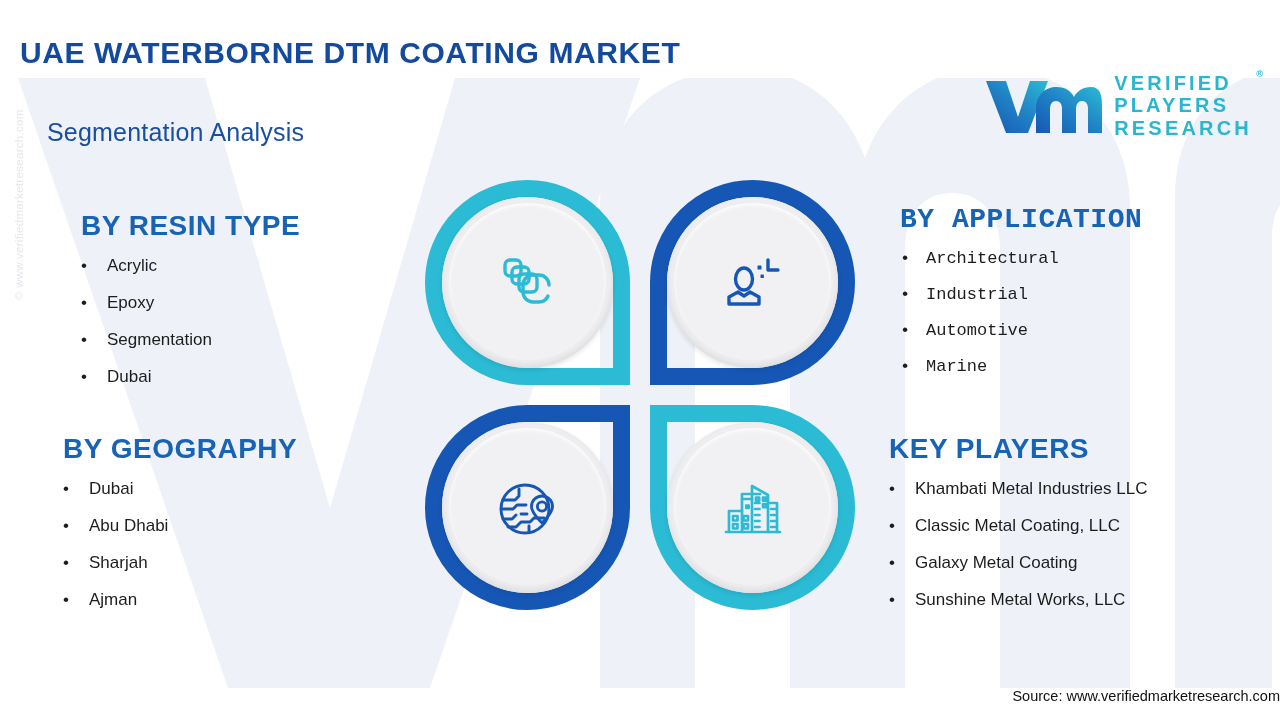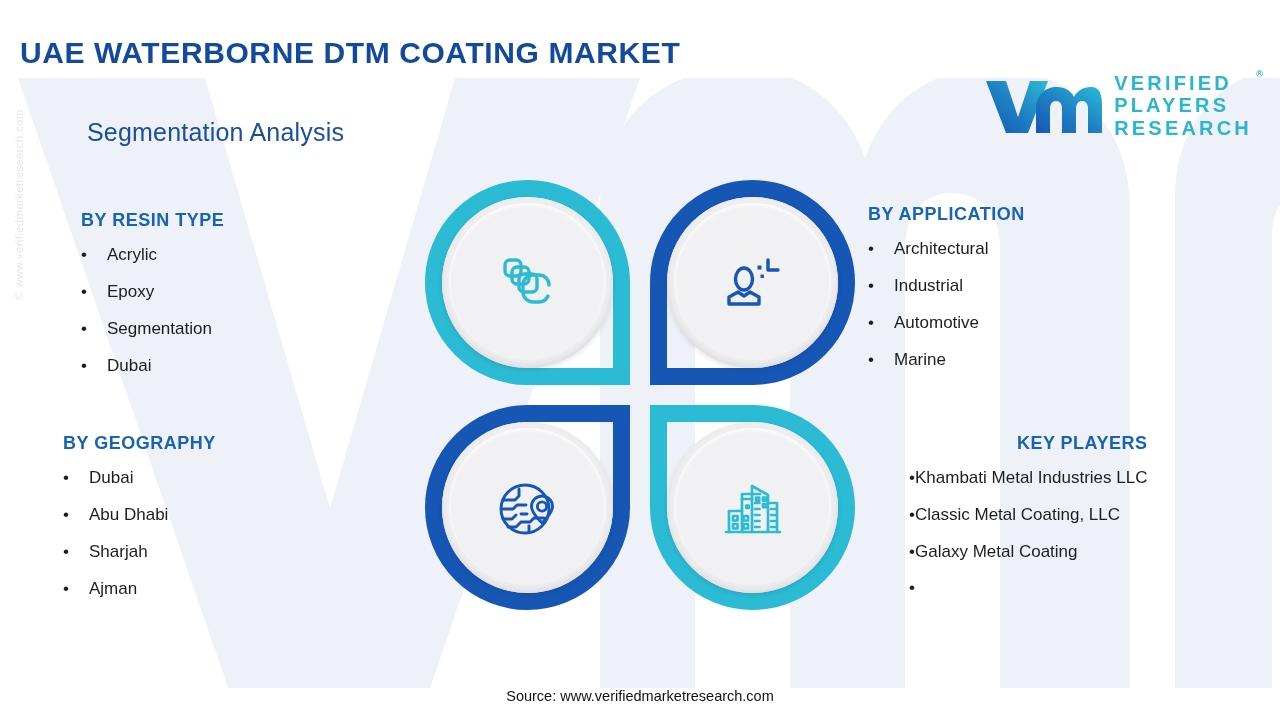--- a/index.html
+++ b/index.html
@@ -38,7 +38,6 @@
     color:#1a4fa0;
     letter-spacing:0.2px;
     z-index:5;
-    margin-left:40px;
   }
 
   

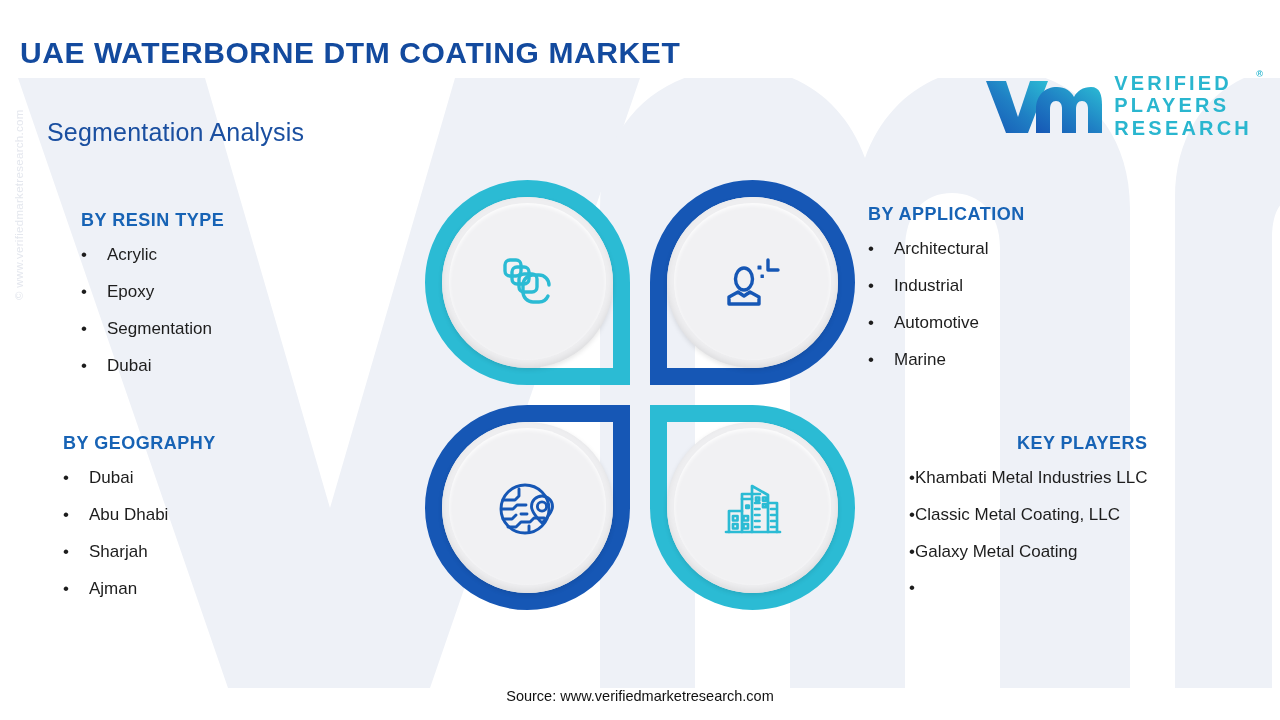--- a/index.html
+++ b/index.html
@@ -76,7 +76,7 @@
   
   .segment { position:absolute; z-index:6; }
   .seg-head {
-    font-size:18px; font-weight:700;
+    font-size:28px; font-weight:700;
     color:#1763b5; letter-spacing:0.5px;
     white-space:nowrap; margin-bottom:14px;
   }

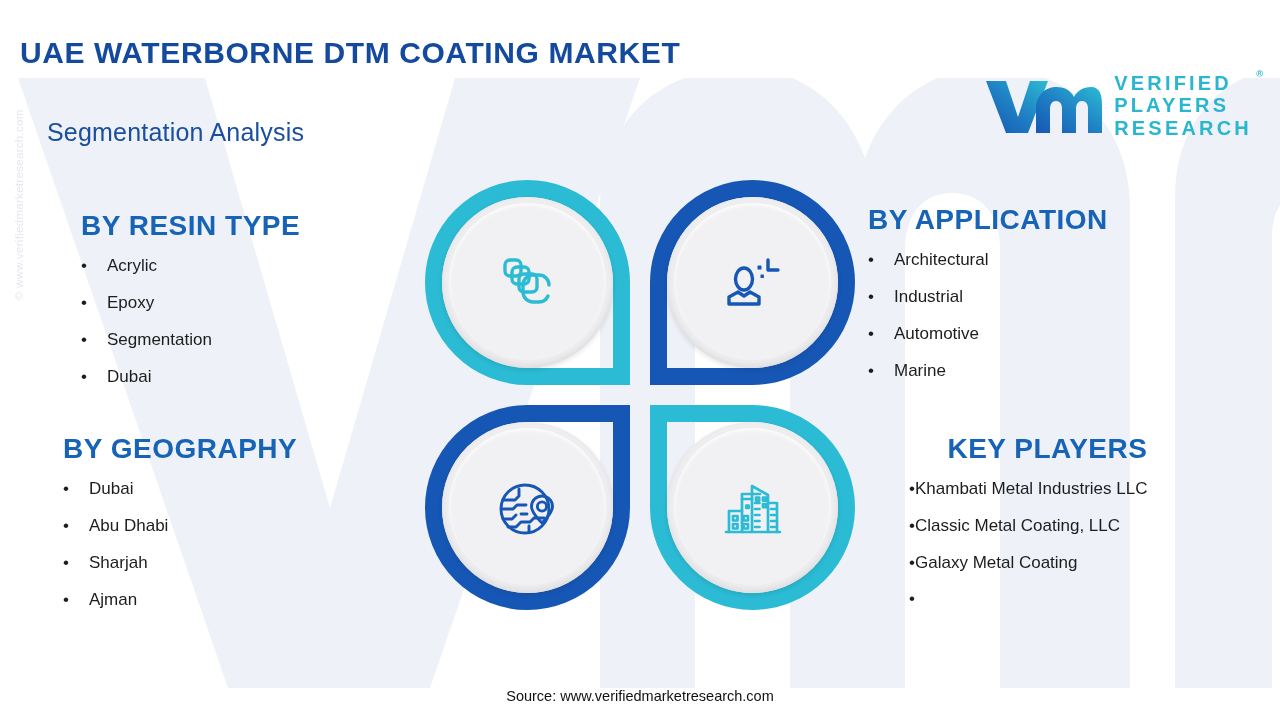--- a/index.html
+++ b/index.html
@@ -94,7 +94,7 @@
 
   #seg-resin     { left:81px;  top:210px; }
   #seg-geography { left:63px;  top:433px; }
-  #seg-application { left:868px; top:204px; }
+  #seg-application { left:900px; top:204px;font-family:Liberation Mono, monospace; }
   #seg-players   { left:889px; top:433px;text-align:right; }
 
   

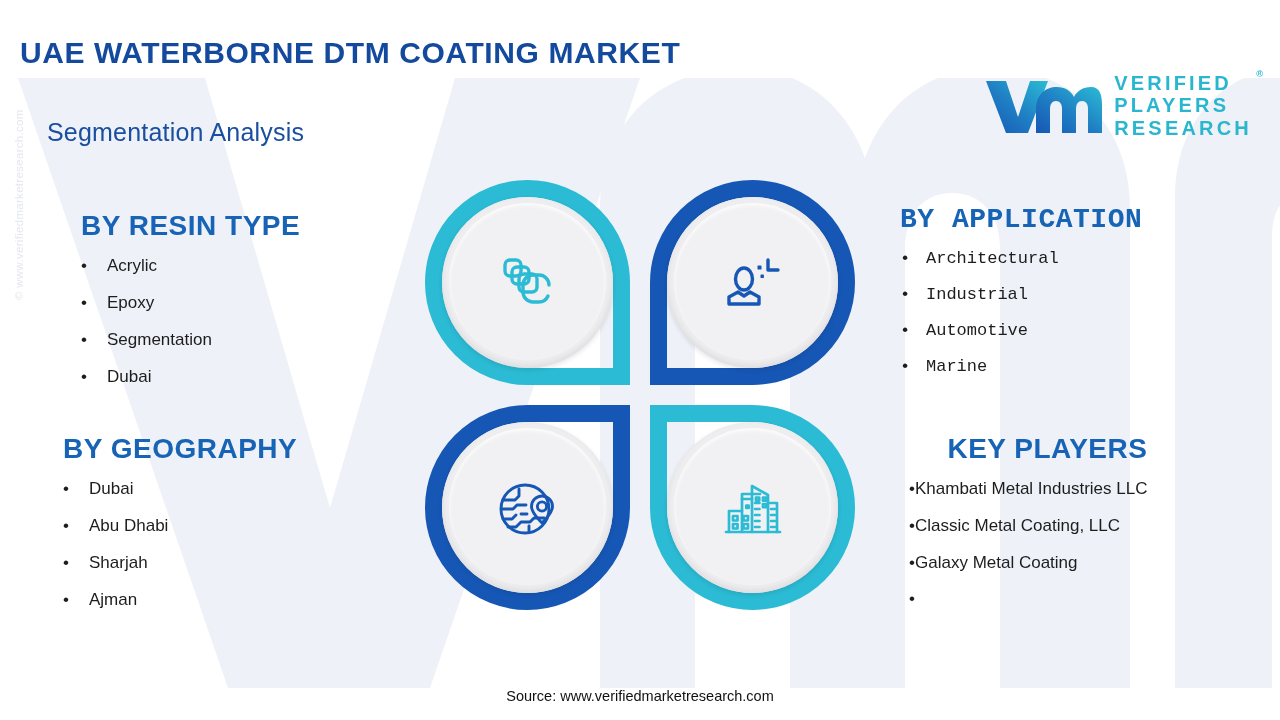--- a/index.html
+++ b/index.html
@@ -95,7 +95,7 @@
   #seg-resin     { left:81px;  top:210px; }
   #seg-geography { left:63px;  top:433px; }
   #seg-application { left:900px; top:204px;font-family:Liberation Mono, monospace; }
-  #seg-players   { left:889px; top:433px;text-align:right; }
+  #seg-players   { left:889px; top:433px; }
 
   
   #quad {

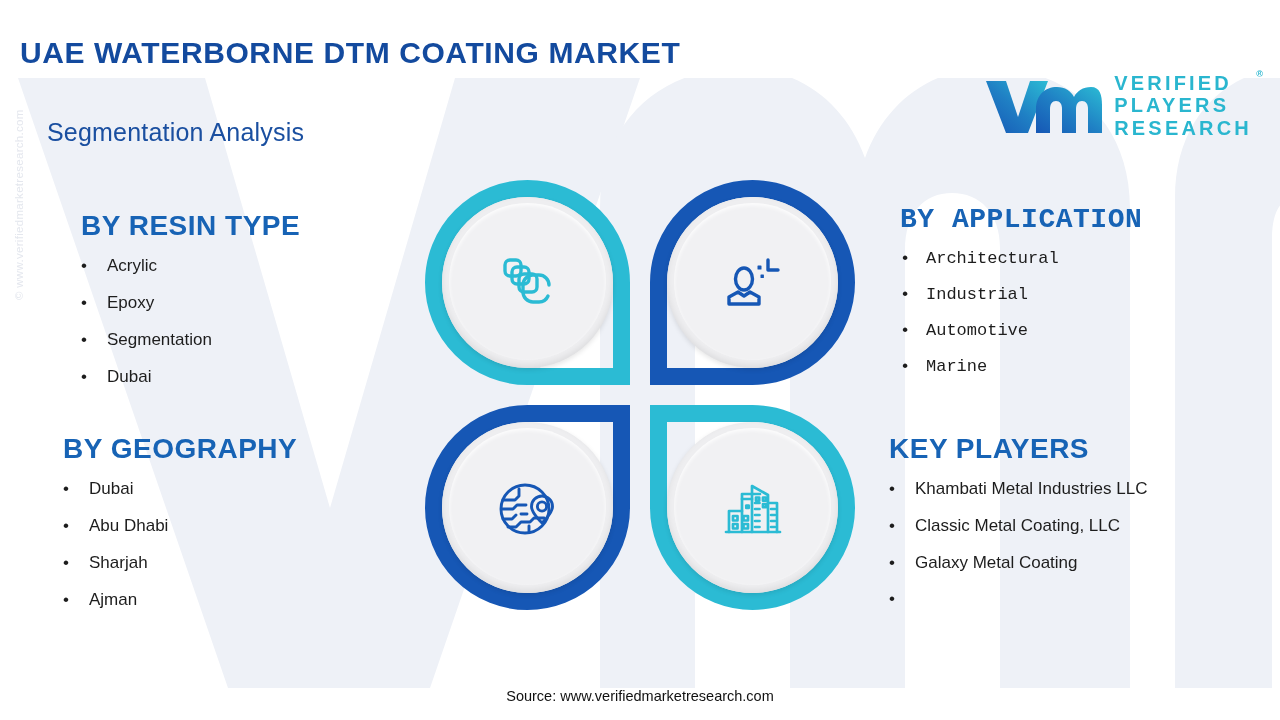--- a/index.html
+++ b/index.html
@@ -281,6 +281,7 @@
       </li>
       <li class="seg-item">
         <span class="bullet">•</span>
+        <span>Sunshine Metal Works, LLC</span>
       </li>
     </ul>
   </div>

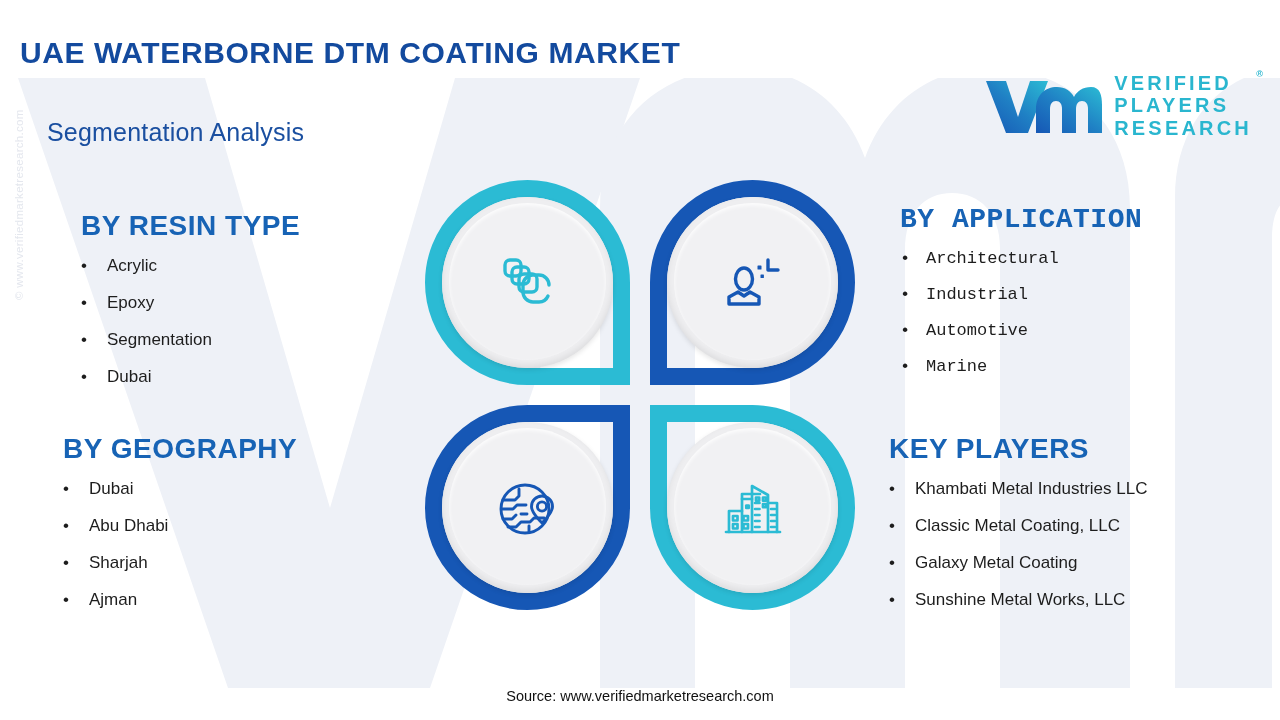--- a/index.html
+++ b/index.html
@@ -142,7 +142,7 @@
   
   #source {
     position:absolute; left:0; right:0; top:688px;
-    text-align:center;
+    text-align:right;
     font-size:14.5px; color:#111111;
     z-index:5;
   }

